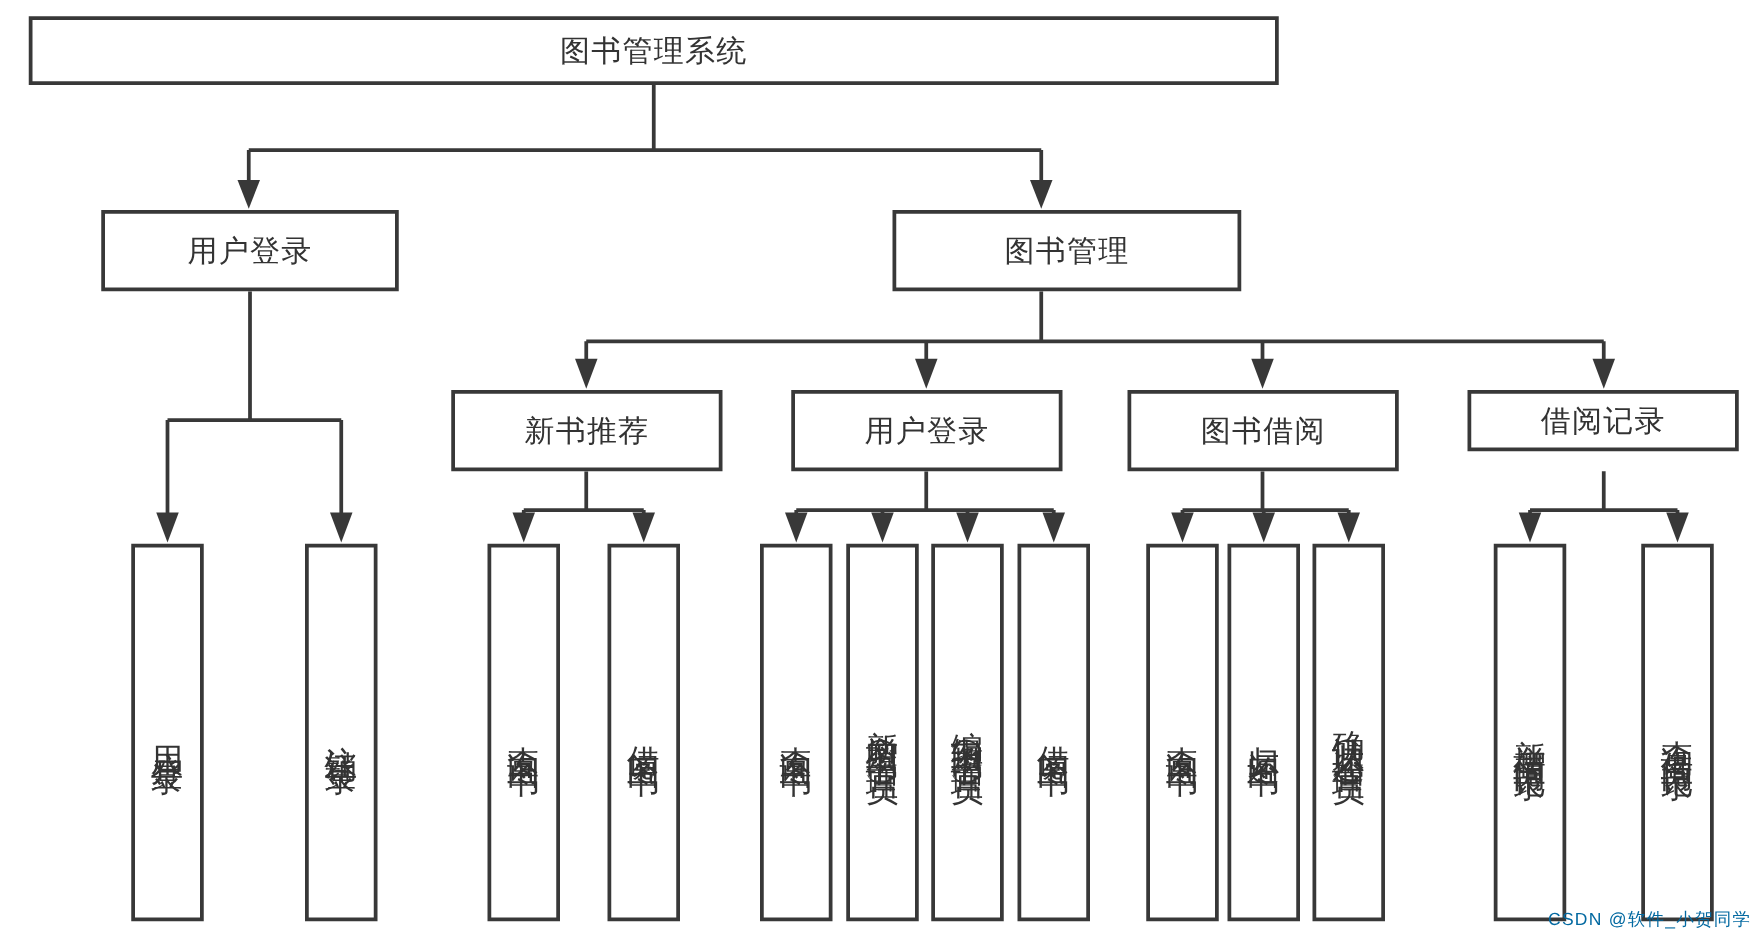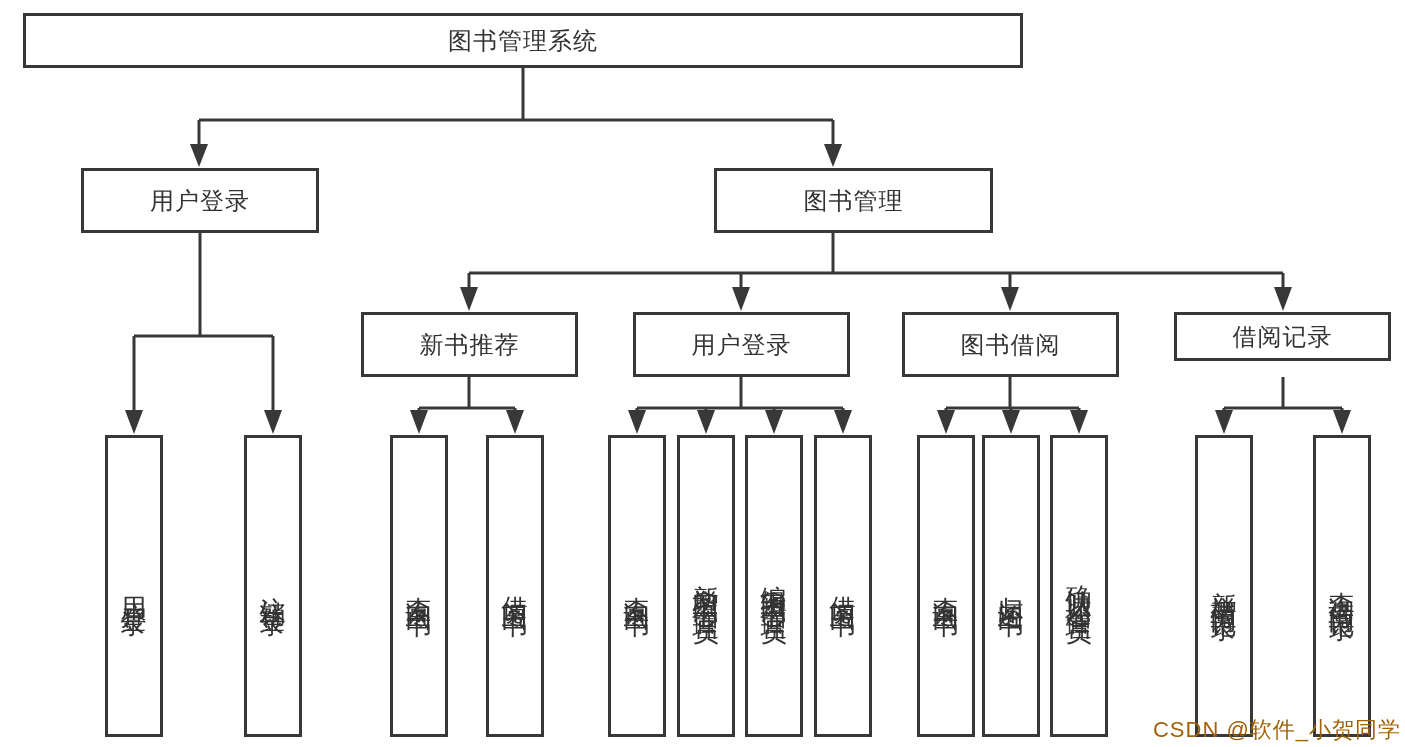--- a/index.html
+++ b/index.html
@@ -75,8 +75,8 @@
     position: absolute;
     right: 4px;
     bottom: 2px;
-    font-size: 22px;
-    color: #a16207;
+    font-size: 14px;
+    color: #0369a1;
     letter-spacing: 1px;
     z-index: 10;
     white-space: nowrap;

